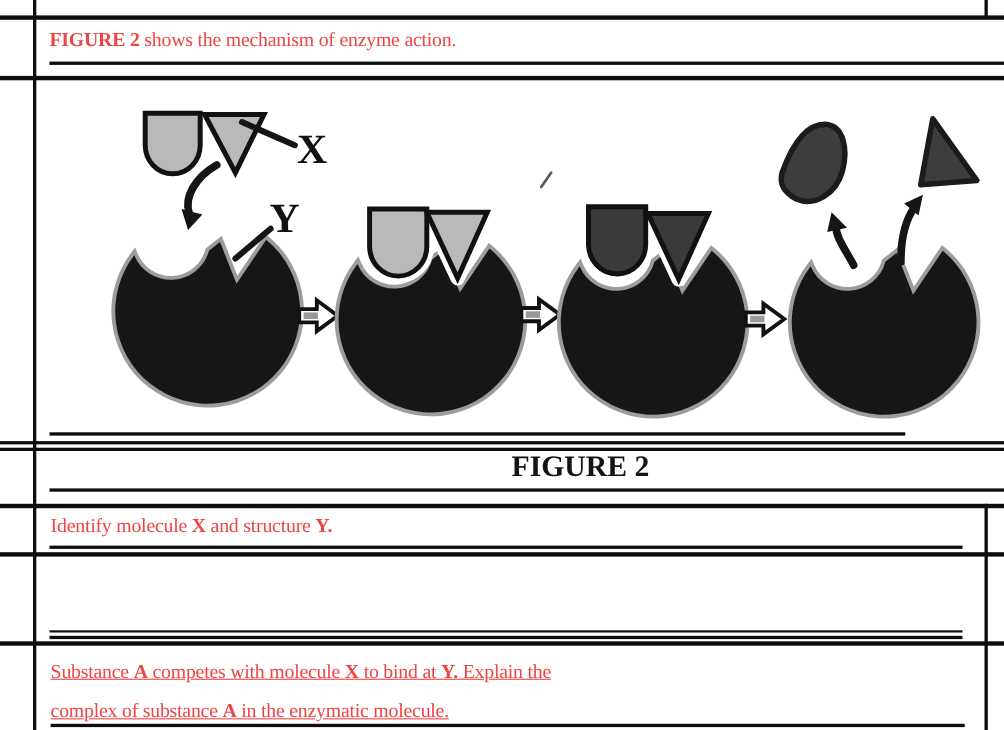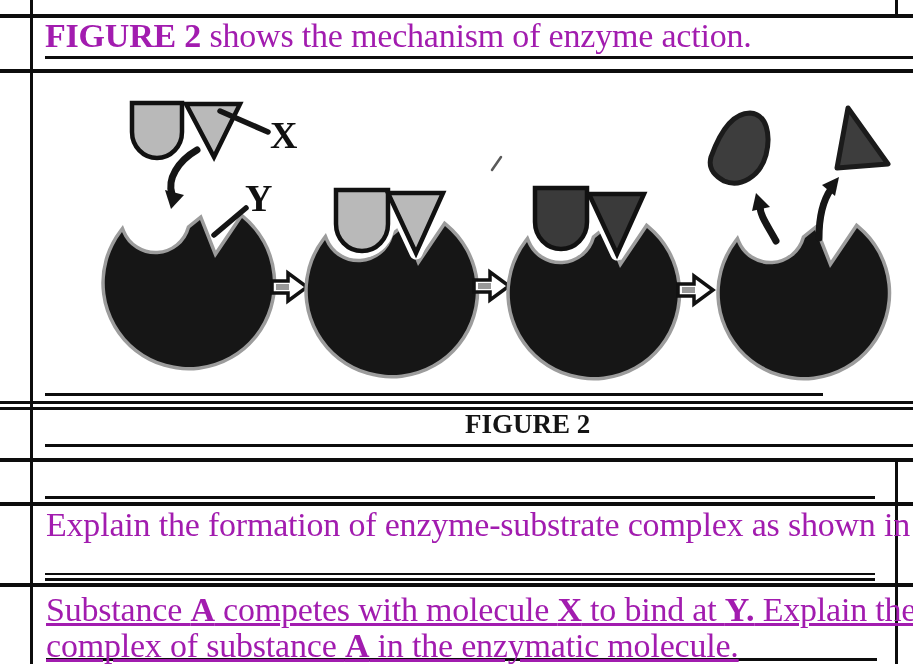--- a/index.html
+++ b/index.html
@@ -9,8 +9,8 @@
   }
   .hline,.vline{position:absolute;background:#0d0d0d;}
   .row-text{
-    position:absolute;font-size:34px;line-height:36px;letter-spacing:-0.2px;
-    white-space:nowrap;color:#a21caf;
+    position:absolute;font-size:18px;line-height:36px;letter-spacing:-0.2px;
+    white-space:nowrap;color:#ef4444;
   }
   .row-text b, .row-text .b{font-weight:bold;}
   .caption{position:absolute;font-size:27px;line-height:36px;font-weight:bold;}

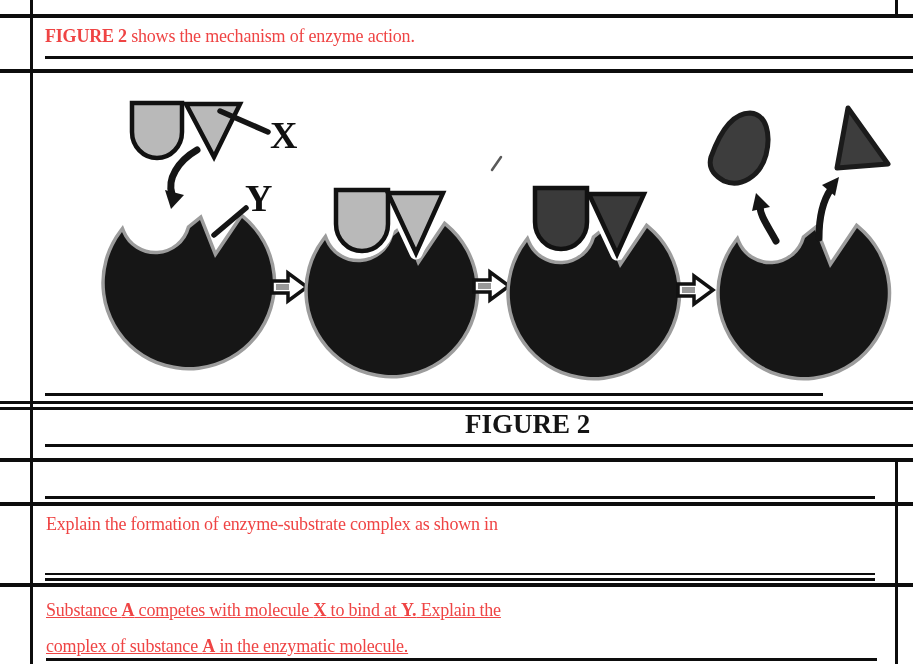--- a/index.html
+++ b/index.html
@@ -53,6 +53,7 @@
 
   <div class="row-text" style="left:45px;top:18px;"><span class="b">FIGURE 2</span><span> shows the mechanism of enzyme action.</span></div>
   <div class="caption" style="left:465px;top:406px;">FIGURE 2</div>
+  <div class="row-text" style="left:46px;top:460px;"><span>Identify molecule </span><span class="b">X</span><span> and structure </span><span class="b">Y.</span></div>
   <div class="row-text" style="left:46px;top:507px;line-height:35px;"><span>Explain the formation of enzyme-substrate complex as shown in</span><br></div>
   <div class="row-text" style="left:46px;top:592px;text-decoration:underline;"><span>Substance </span><span class="b">A</span><span> competes with molecule </span><span class="b">X</span><span> to bind at </span><span class="b">Y.</span><span> Explain the</span><br><span>complex of substance </span><span class="b">A</span><span> in the enzymatic molecule.</span></div>
 

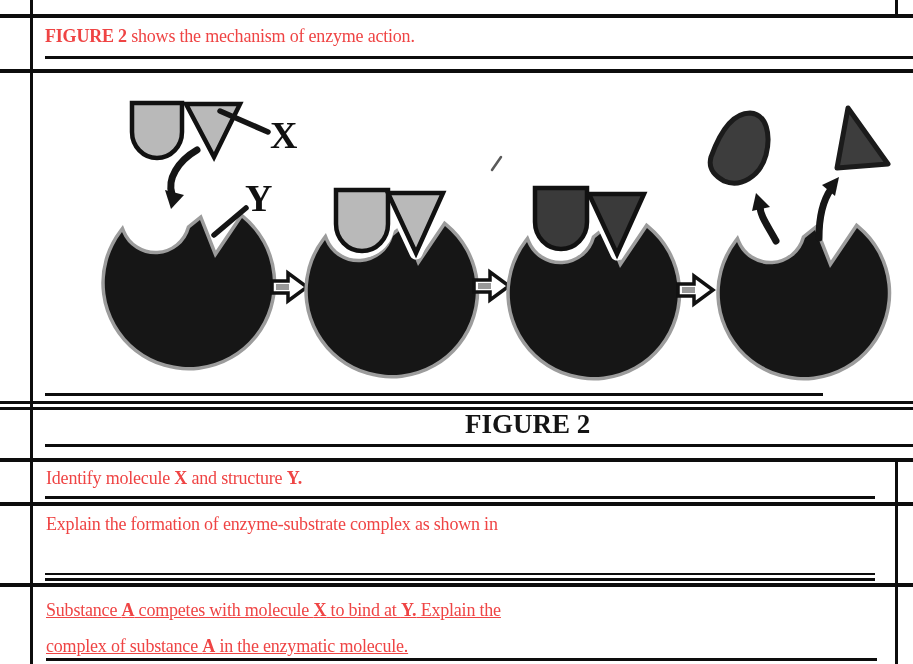--- a/index.html
+++ b/index.html
@@ -54,7 +54,7 @@
   <div class="row-text" style="left:45px;top:18px;"><span class="b">FIGURE 2</span><span> shows the mechanism of enzyme action.</span></div>
   <div class="caption" style="left:465px;top:406px;">FIGURE 2</div>
   <div class="row-text" style="left:46px;top:460px;"><span>Identify molecule </span><span class="b">X</span><span> and structure </span><span class="b">Y.</span></div>
-  <div class="row-text" style="left:46px;top:507px;line-height:35px;"><span>Explain the formation of enzyme-substrate complex as shown in</span><br></div>
+  <div class="row-text" style="left:46px;top:507px;line-height:35px;"><br></div>
   <div class="row-text" style="left:46px;top:592px;text-decoration:underline;"><span>Substance </span><span class="b">A</span><span> competes with molecule </span><span class="b">X</span><span> to bind at </span><span class="b">Y.</span><span> Explain the</span><br><span>complex of substance </span><span class="b">A</span><span> in the enzymatic molecule.</span></div>
 
   <svg class="fig" width="913" height="664" viewBox="0 0 913 664">

